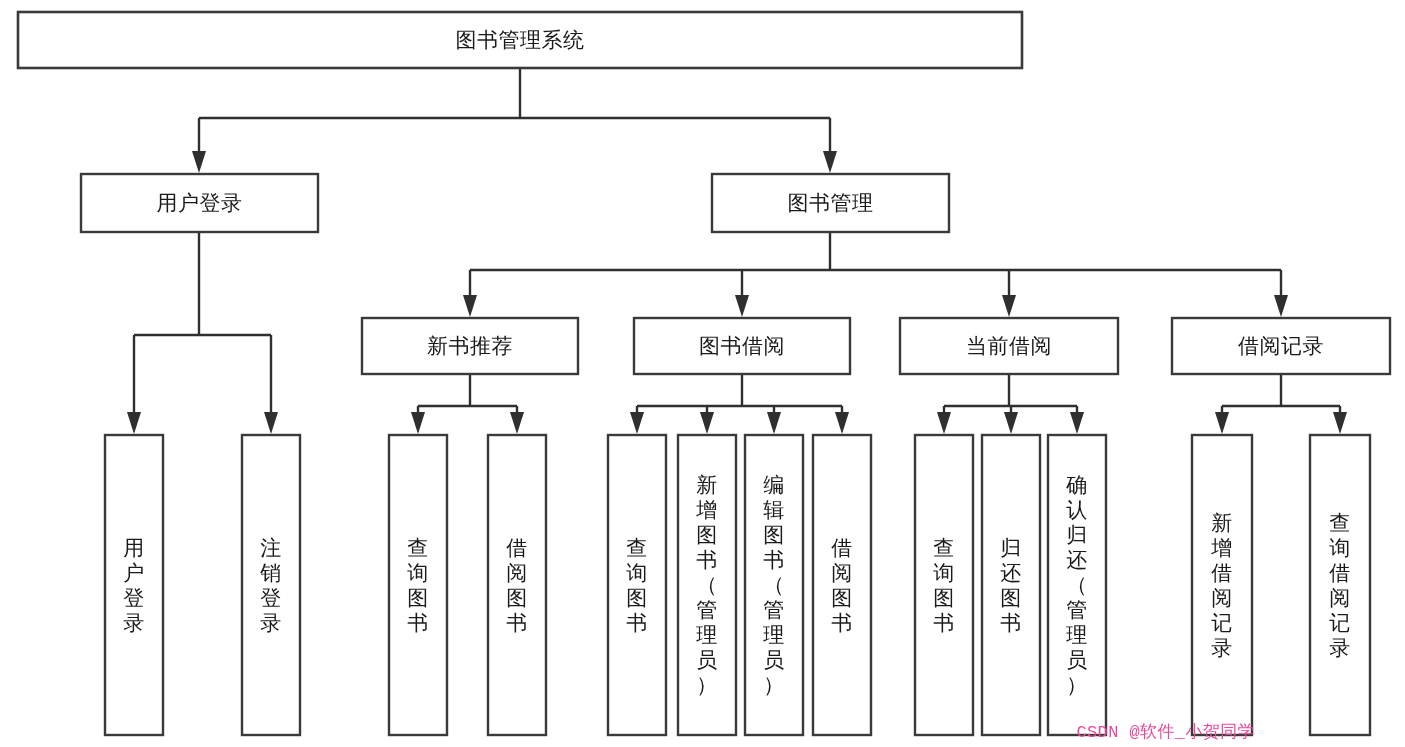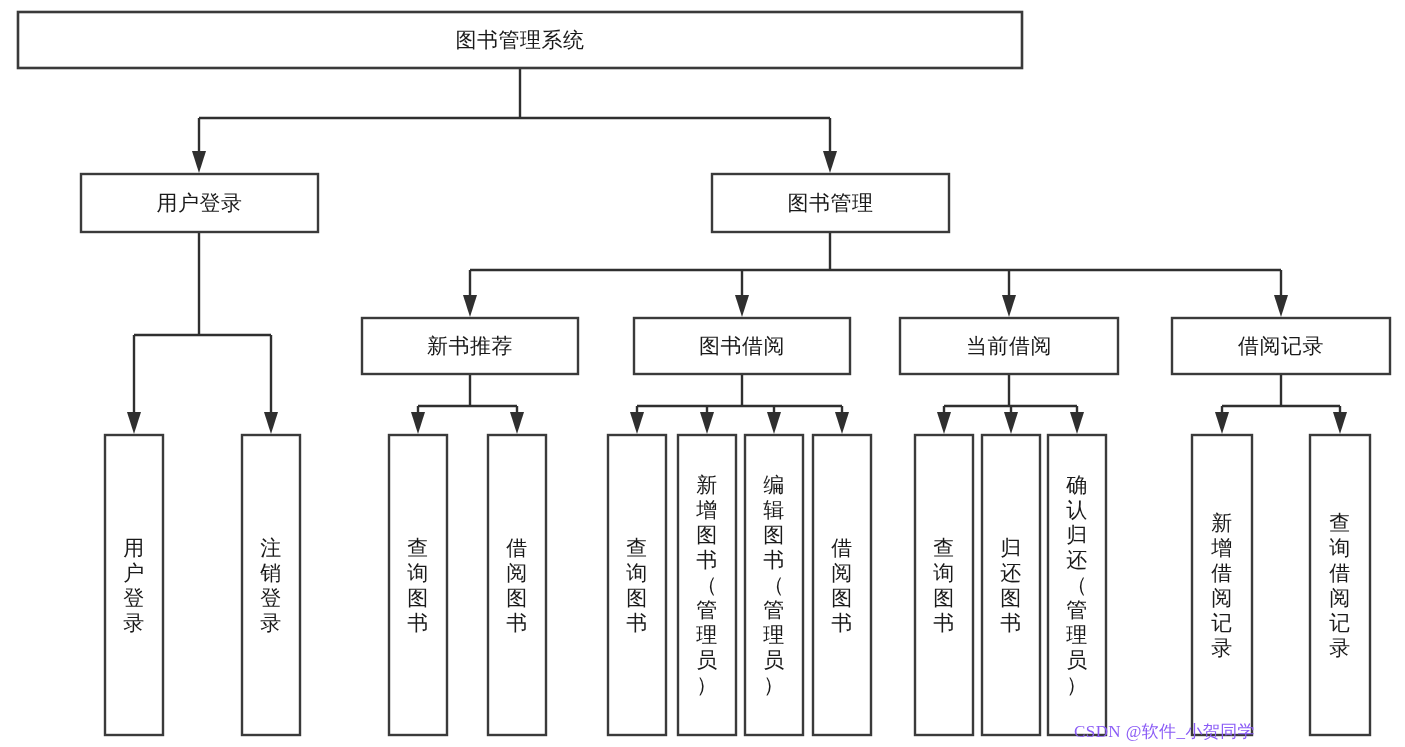--- a/index.html
+++ b/index.html
@@ -68,9 +68,9 @@
     position: absolute;
     right: 8px;
     bottom: 4px;
-    font-family: Liberation Serif, serif;
+    font-family: Liberation Mono, monospace;
     font-size: 17px;
-    color: #8b5cf6;
+    color: #ec4899;
     white-space: nowrap;
     user-select: none;
     letter-spacing: 0.4px;

